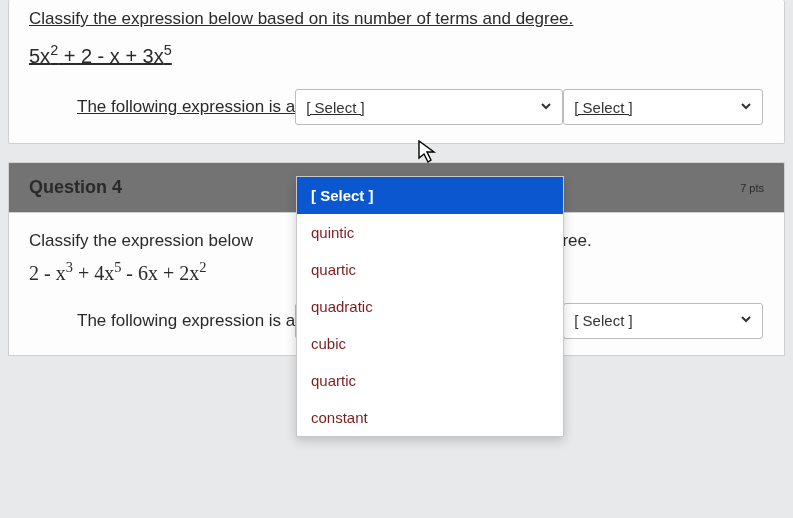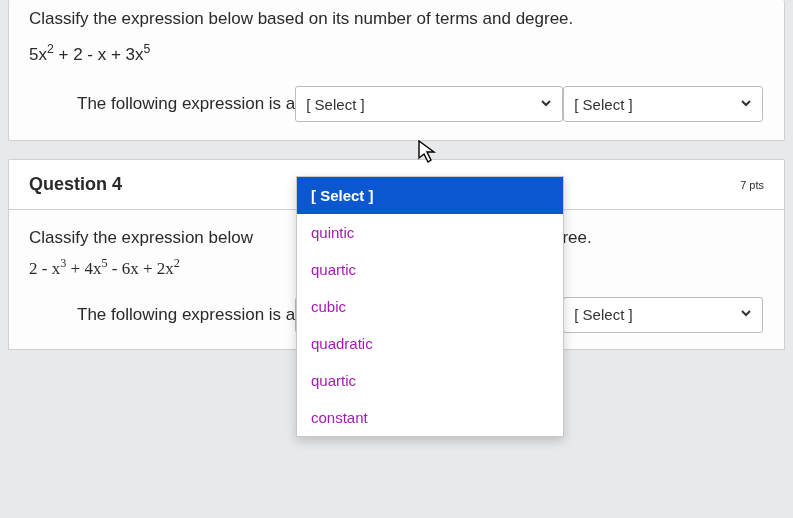--- a/index.html
+++ b/index.html
@@ -19,6 +19,7 @@
       margin: 0 8px 18px 8px;
       padding: 14px 20px 18px 20px;
       position: relative;
+      text-decoration: underline;
     }
     .question-block.first {
       border-top: none;

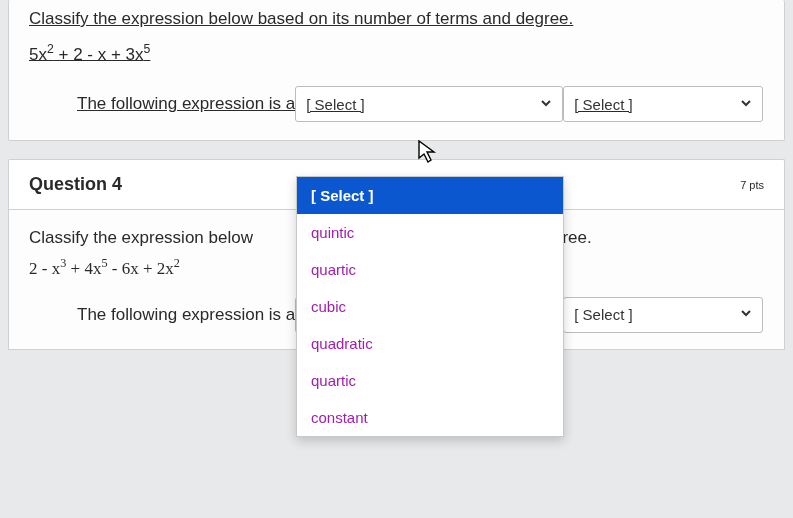--- a/index.html
+++ b/index.html
@@ -32,7 +32,7 @@
       margin-bottom: 10px;
     }
     .expr {
-      font-size: 17px;
+      font-size: 20px;
       margin-bottom: 22px;
     }
     sup { font-size: 0.72em; vertical-align: super; }

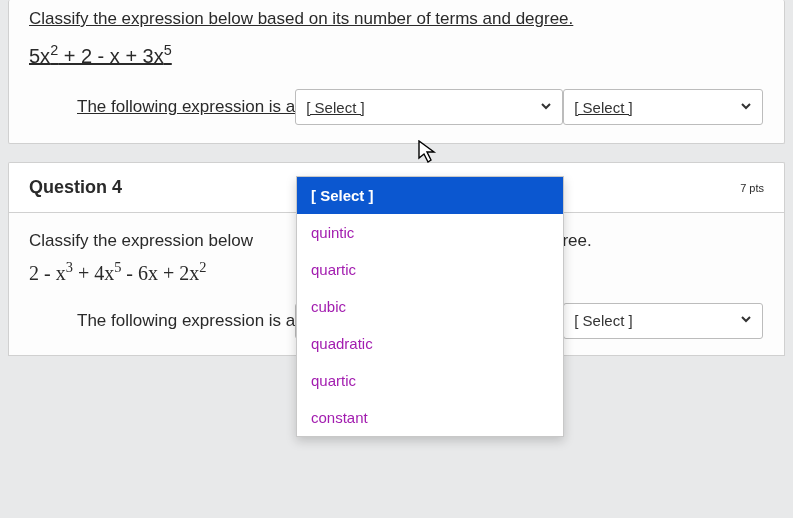--- a/index.html
+++ b/index.html
@@ -64,7 +64,7 @@
       display: flex;
       justify-content: space-between;
       align-items: center;
-      background: #ffffff;
+      background: #737373;
       border: 1px solid #d0d0d0;
       border-bottom: none;
       border-radius: 2px 2px 0 0;

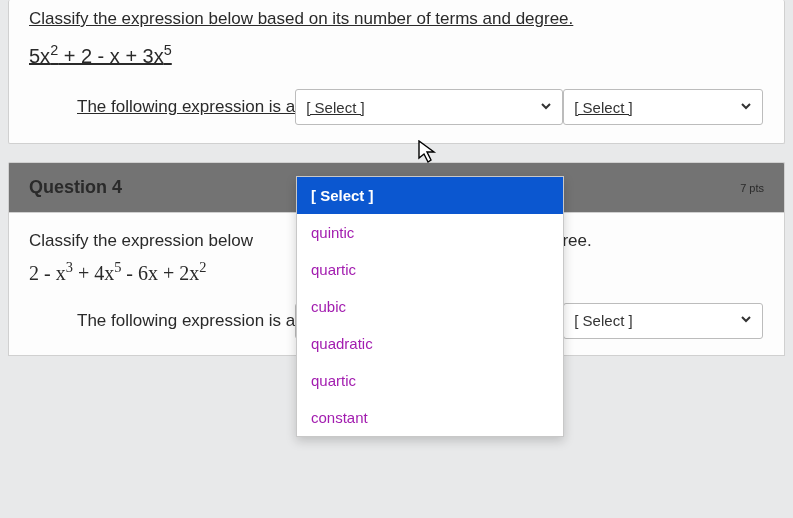--- a/index.html
+++ b/index.html
@@ -96,7 +96,7 @@
     .dropdown .opt {
       padding: 10px 14px;
       cursor: pointer;
-      color: #a21caf;
+      color: #7f1d1d;
     }
     .dropdown .opt.selected {
       background: #0b57d0;

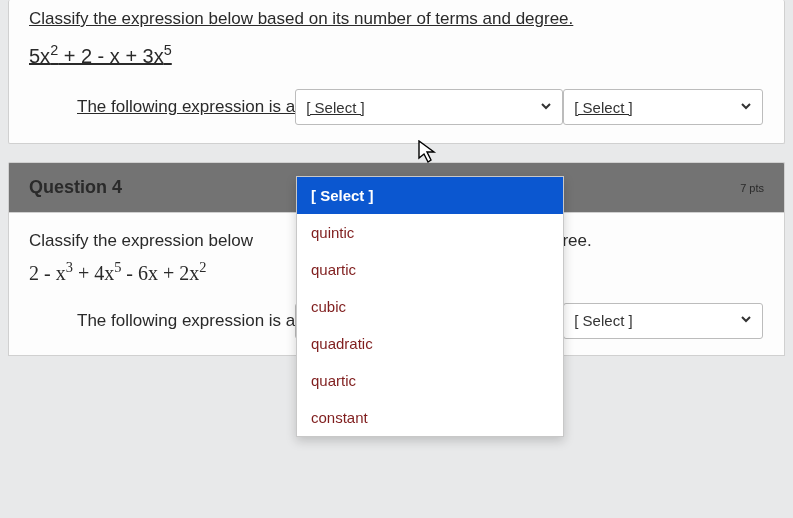--- a/index.html
+++ b/index.html
@@ -179,8 +179,8 @@
     <div class="opt selected">[ Select ]</div>
     <div class="opt">quintic</div>
     <div class="opt">quartic</div>
+    <div class="opt">quadratic</div>
     <div class="opt">cubic</div>
-    <div class="opt">quadratic</div>
     <div class="opt">quartic</div>
     <div class="opt">constant</div>
   </div>

